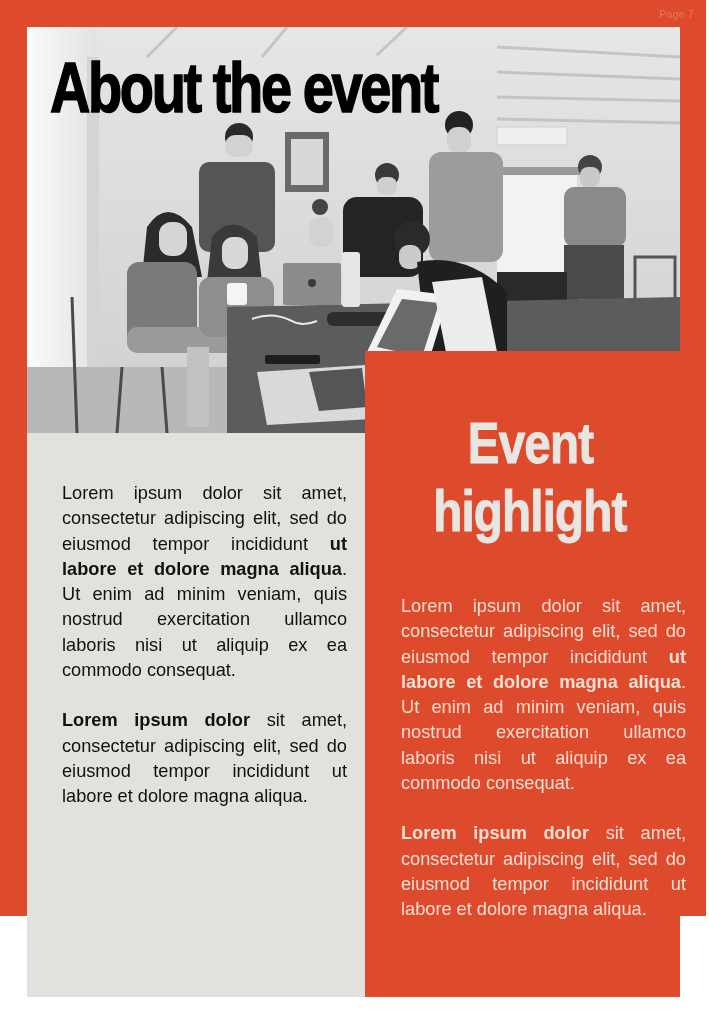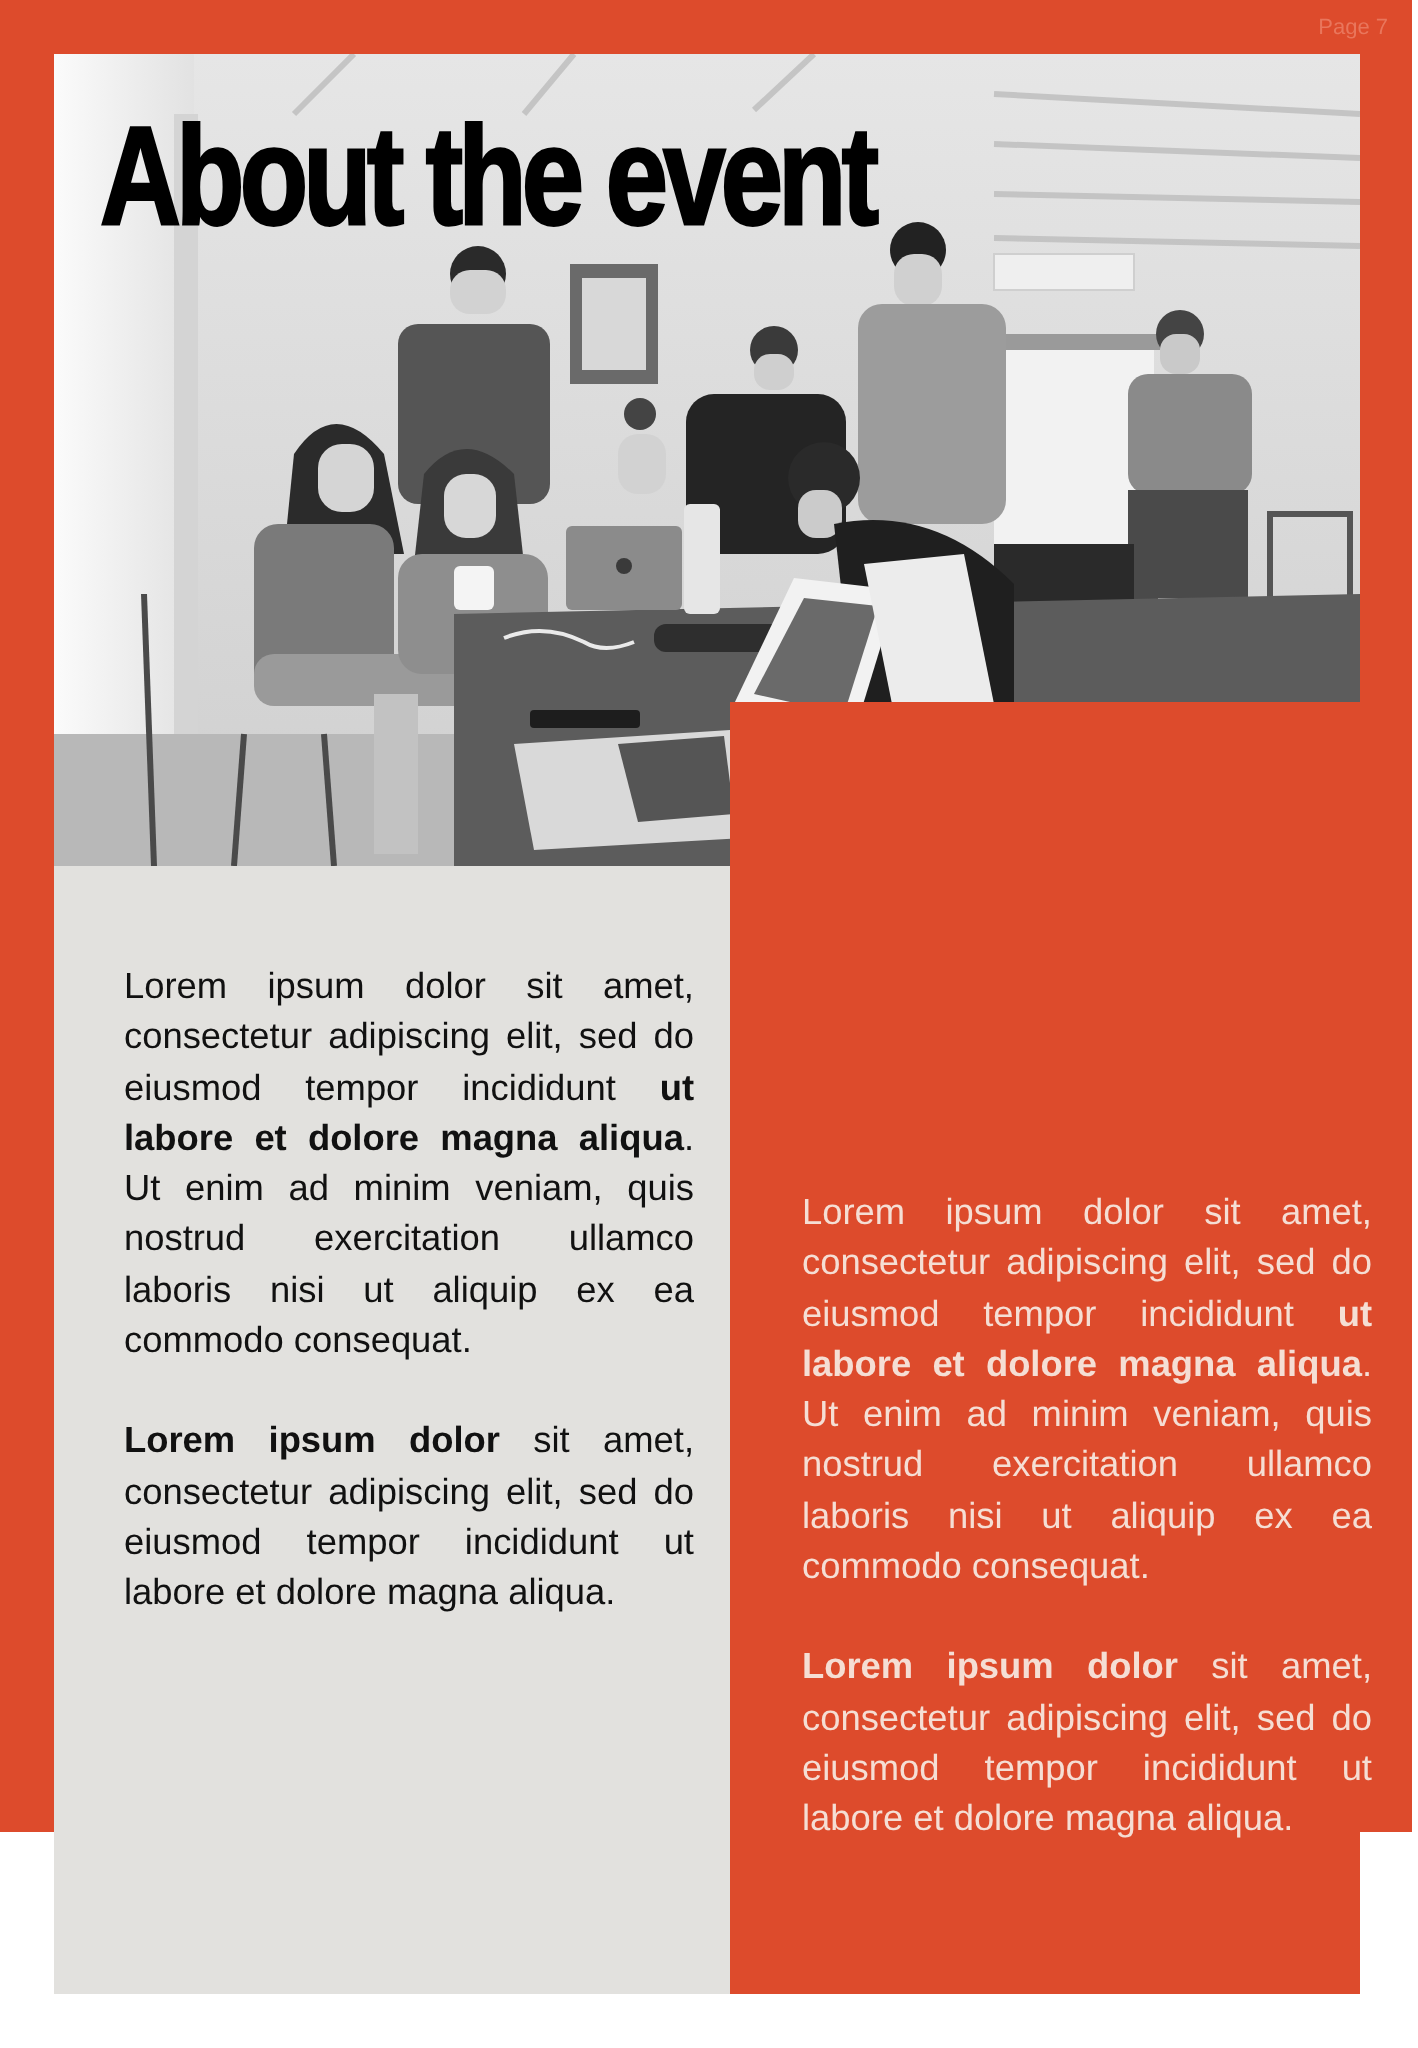--- a/index.html
+++ b/index.html
@@ -207,6 +207,10 @@
   </div>
 
   <div class="red-box">
+    <h2 class="highlight-title">
+      <span>Event</span><br>
+      <span>highlight</span>
+    </h2>
     <div class="body-text right-text">
       <p><span>Lorem ipsum dolor sit amet, consectetur adipiscing elit, sed do eiusmod tempor incididunt </span><b>ut labore et dolore magna aliqua</b><span>. Ut enim ad minim veniam, quis nostrud exercitation ullamco laboris nisi ut aliquip ex ea commodo consequat.</span></p>
       <p><b>Lorem ipsum dolor</b><span> sit amet, consectetur adipiscing elit, sed do eiusmod tempor incididunt ut labore et dolore magna aliqua.</span></p>

